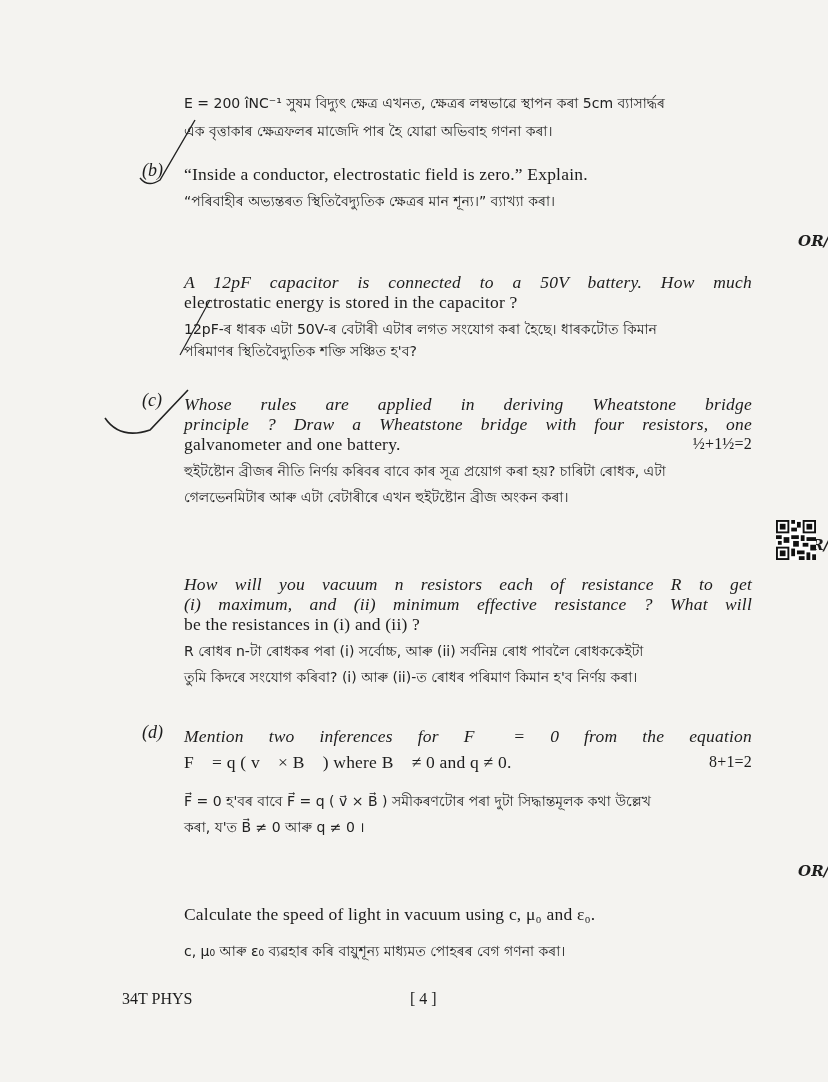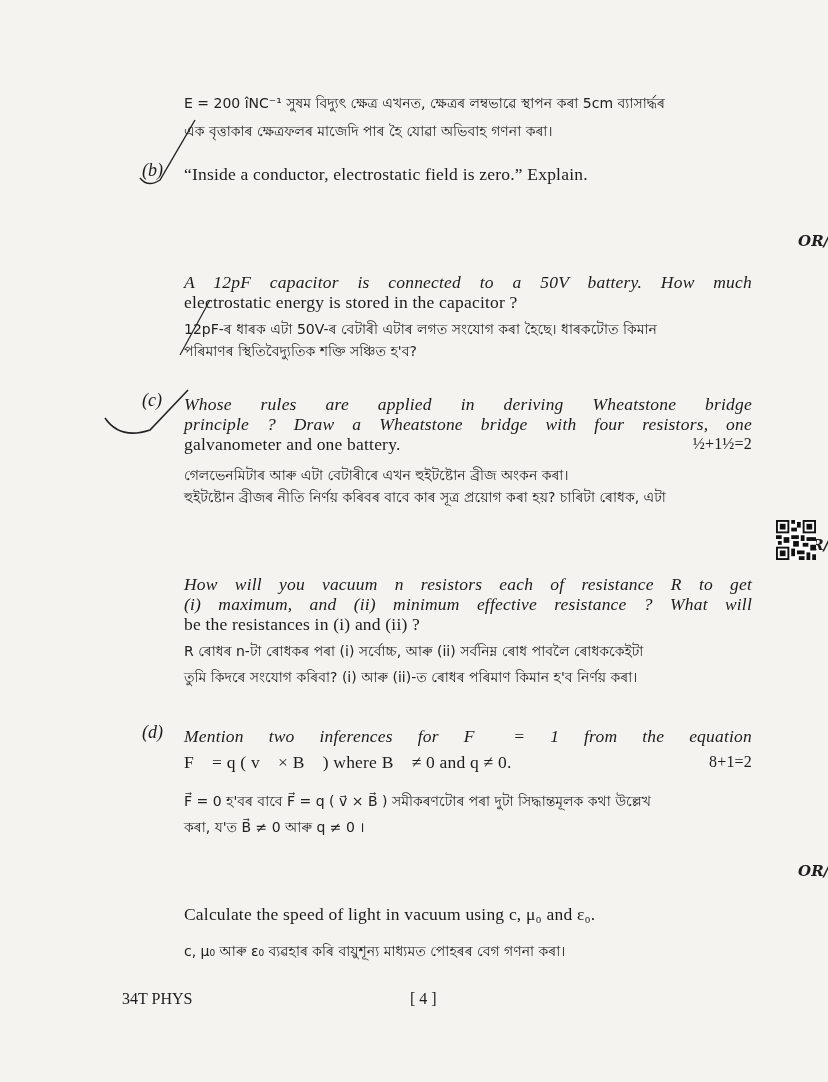--- a/index.html
+++ b/index.html
@@ -35,6 +35,7 @@
 
   <div class="label" style="top:160px;">(b)</div>
   <div class="blk en" style="top:164px;">“Inside a conductor, electrostatic field is zero.” Explain.</div>
+  <div class="blk as" style="top:190px;">“পৰিবাহীৰ অভ্যন্তৰত স্থিতিবৈদ্যুতিক ক্ষেত্ৰৰ মান শূন্য।” ব্যাখ্যা কৰা।</div>
 
   <div class="or" style="top:232px;">
     <span>OR/</span>

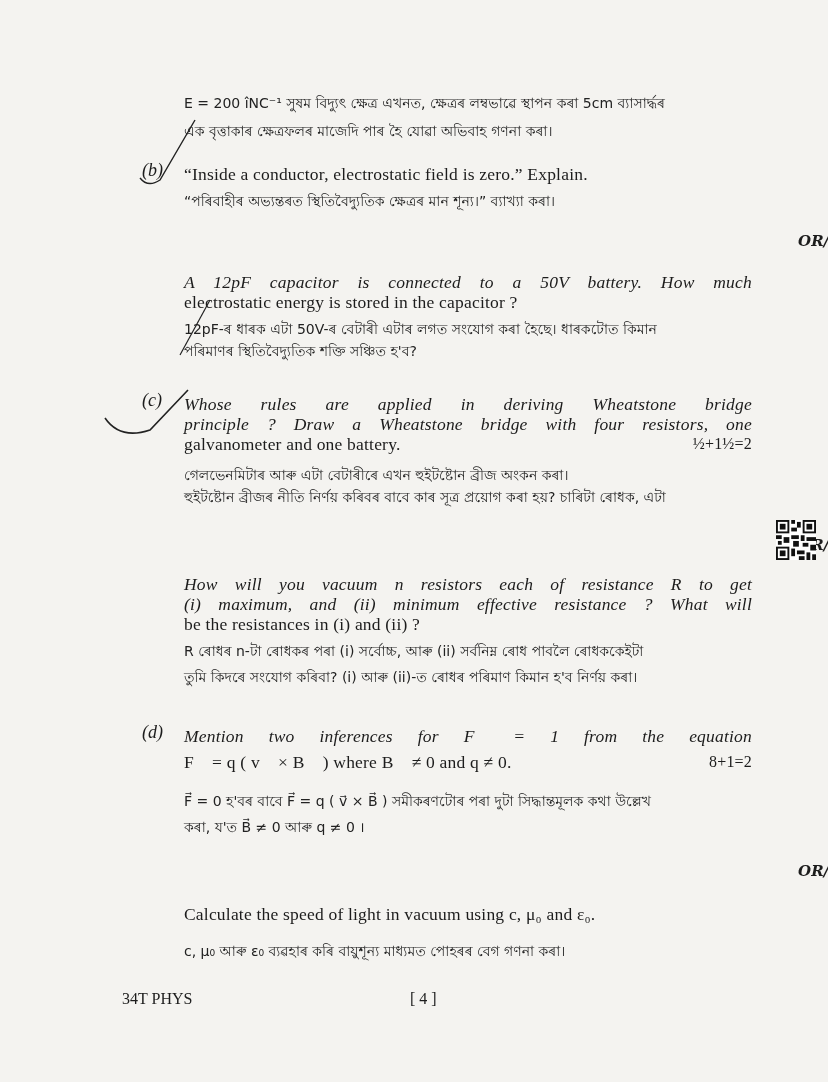--- a/index.html
+++ b/index.html
@@ -61,8 +61,8 @@
     </div>
   </div>
   <div class="blk as" style="top:460px;">
+    <div>হুইটষ্টোন ব্ৰীজৰ নীতি নিৰ্ণয় কৰিবৰ বাবে কাৰ সূত্ৰ প্ৰয়োগ কৰা হয়? চাৰিটা ৰোধক, এটা</div>
     <div style="margin-top:4px;">গেলভেনমিটাৰ আৰু এটা বেটাৰীৰে এখন হুইটষ্টোন ব্ৰীজ অংকন কৰা।</div>
-    <div>হুইটষ্টোন ব্ৰীজৰ নীতি নিৰ্ণয় কৰিবৰ বাবে কাৰ সূত্ৰ প্ৰয়োগ কৰা হয়? চাৰিটা ৰোধক, এটা</div>
   </div>
 
   <div class="or" style="top:536px;">

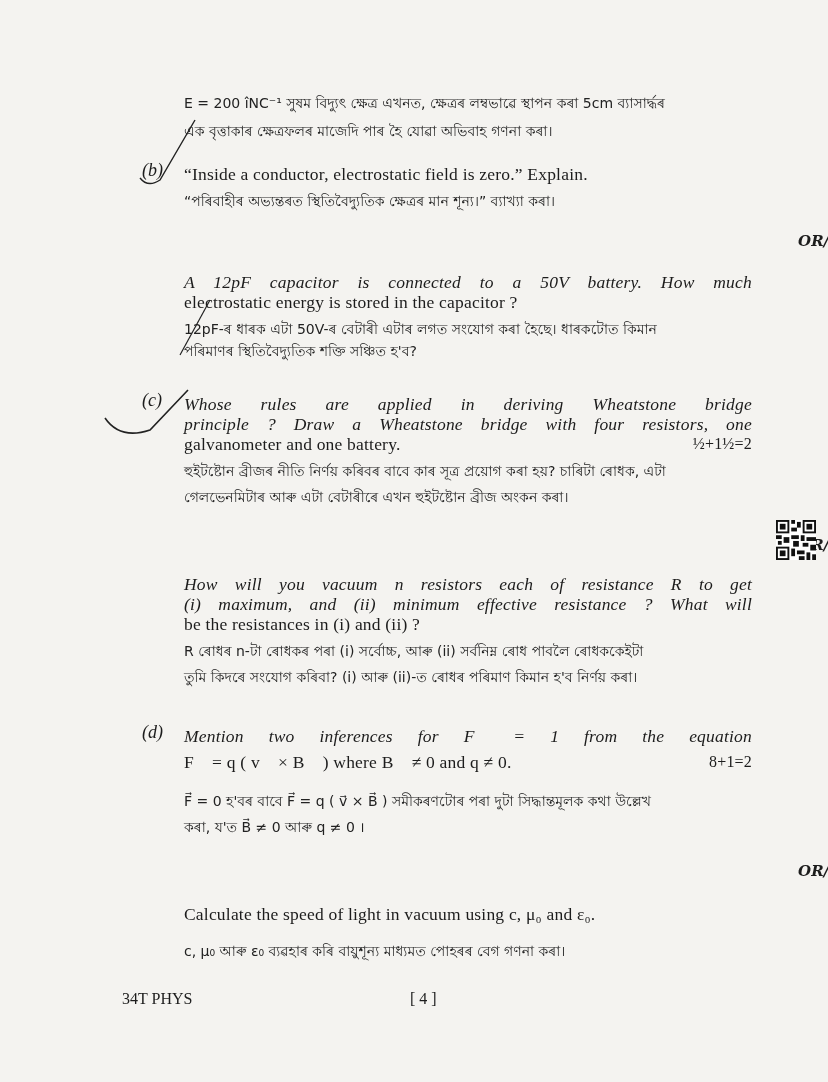--- a/index.html
+++ b/index.html
@@ -82,7 +82,7 @@
 
   <div class="label" style="top:722px;">(d)</div>
   <div class="blk en" style="top:726px;">
-    <div class="just">Mention two inferences for F⃗ = 1 from the equation</div>
+    <div class="just">Mention two inferences for F⃗ = 0 from the equation</div>
     <div style="margin-top:6px;">
       <span>F⃗ = q ( v⃗ × B⃗ ) where B⃗ ≠ 0 and q ≠ 0.</span>
       <span class="marks">8+1=2</span>

